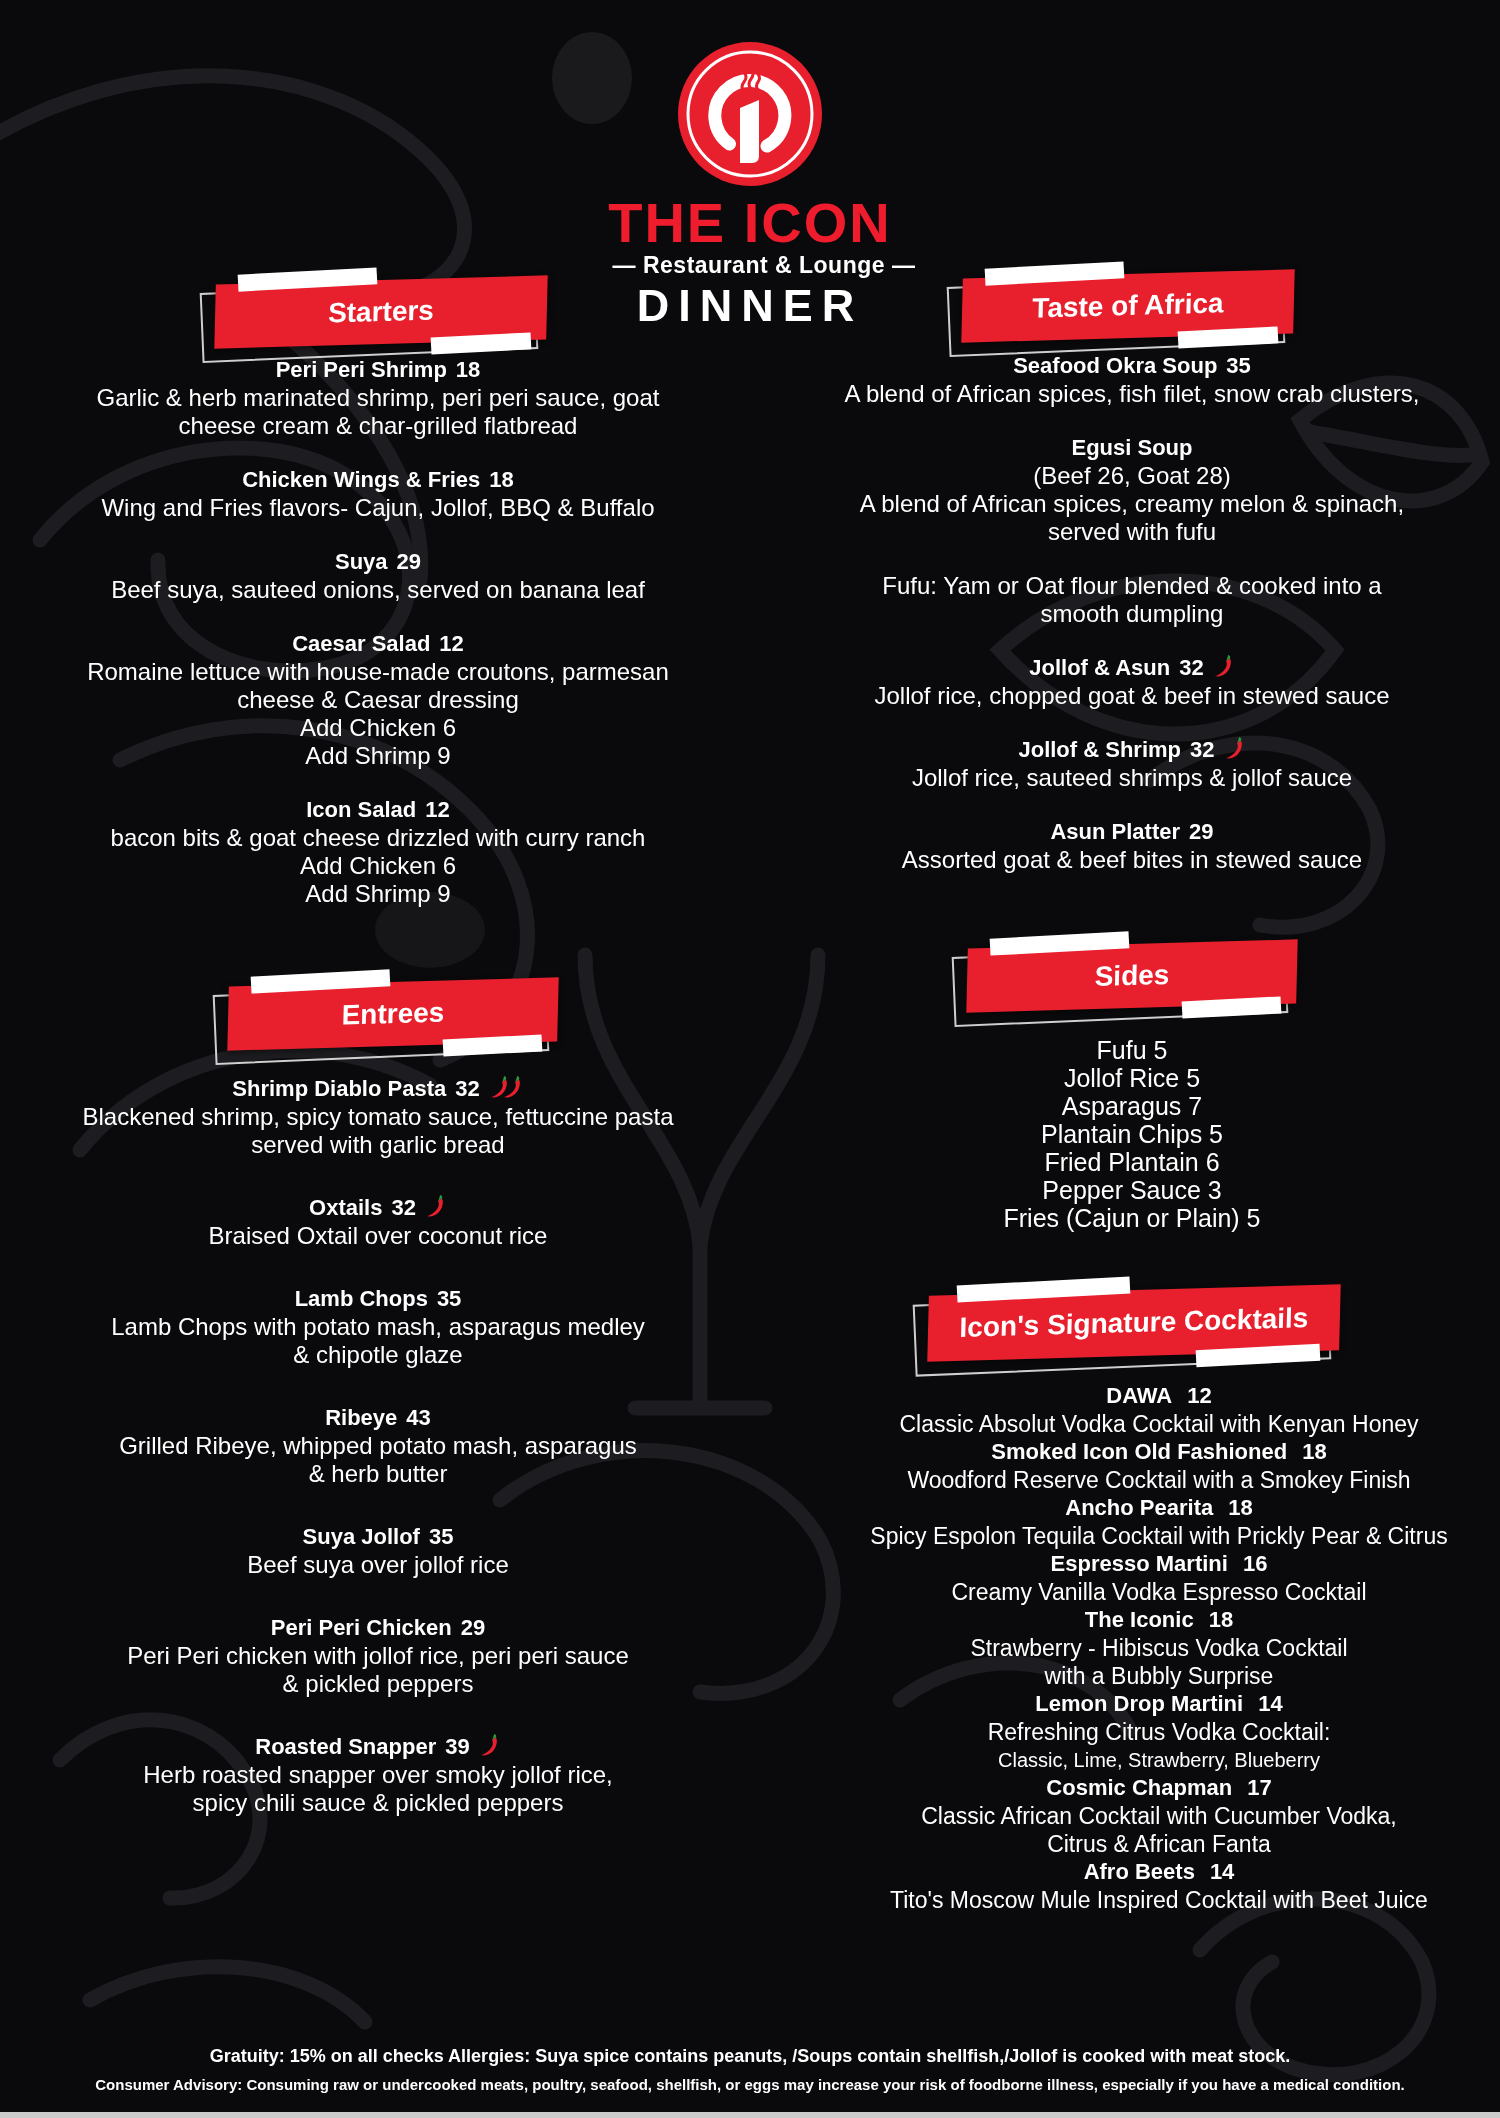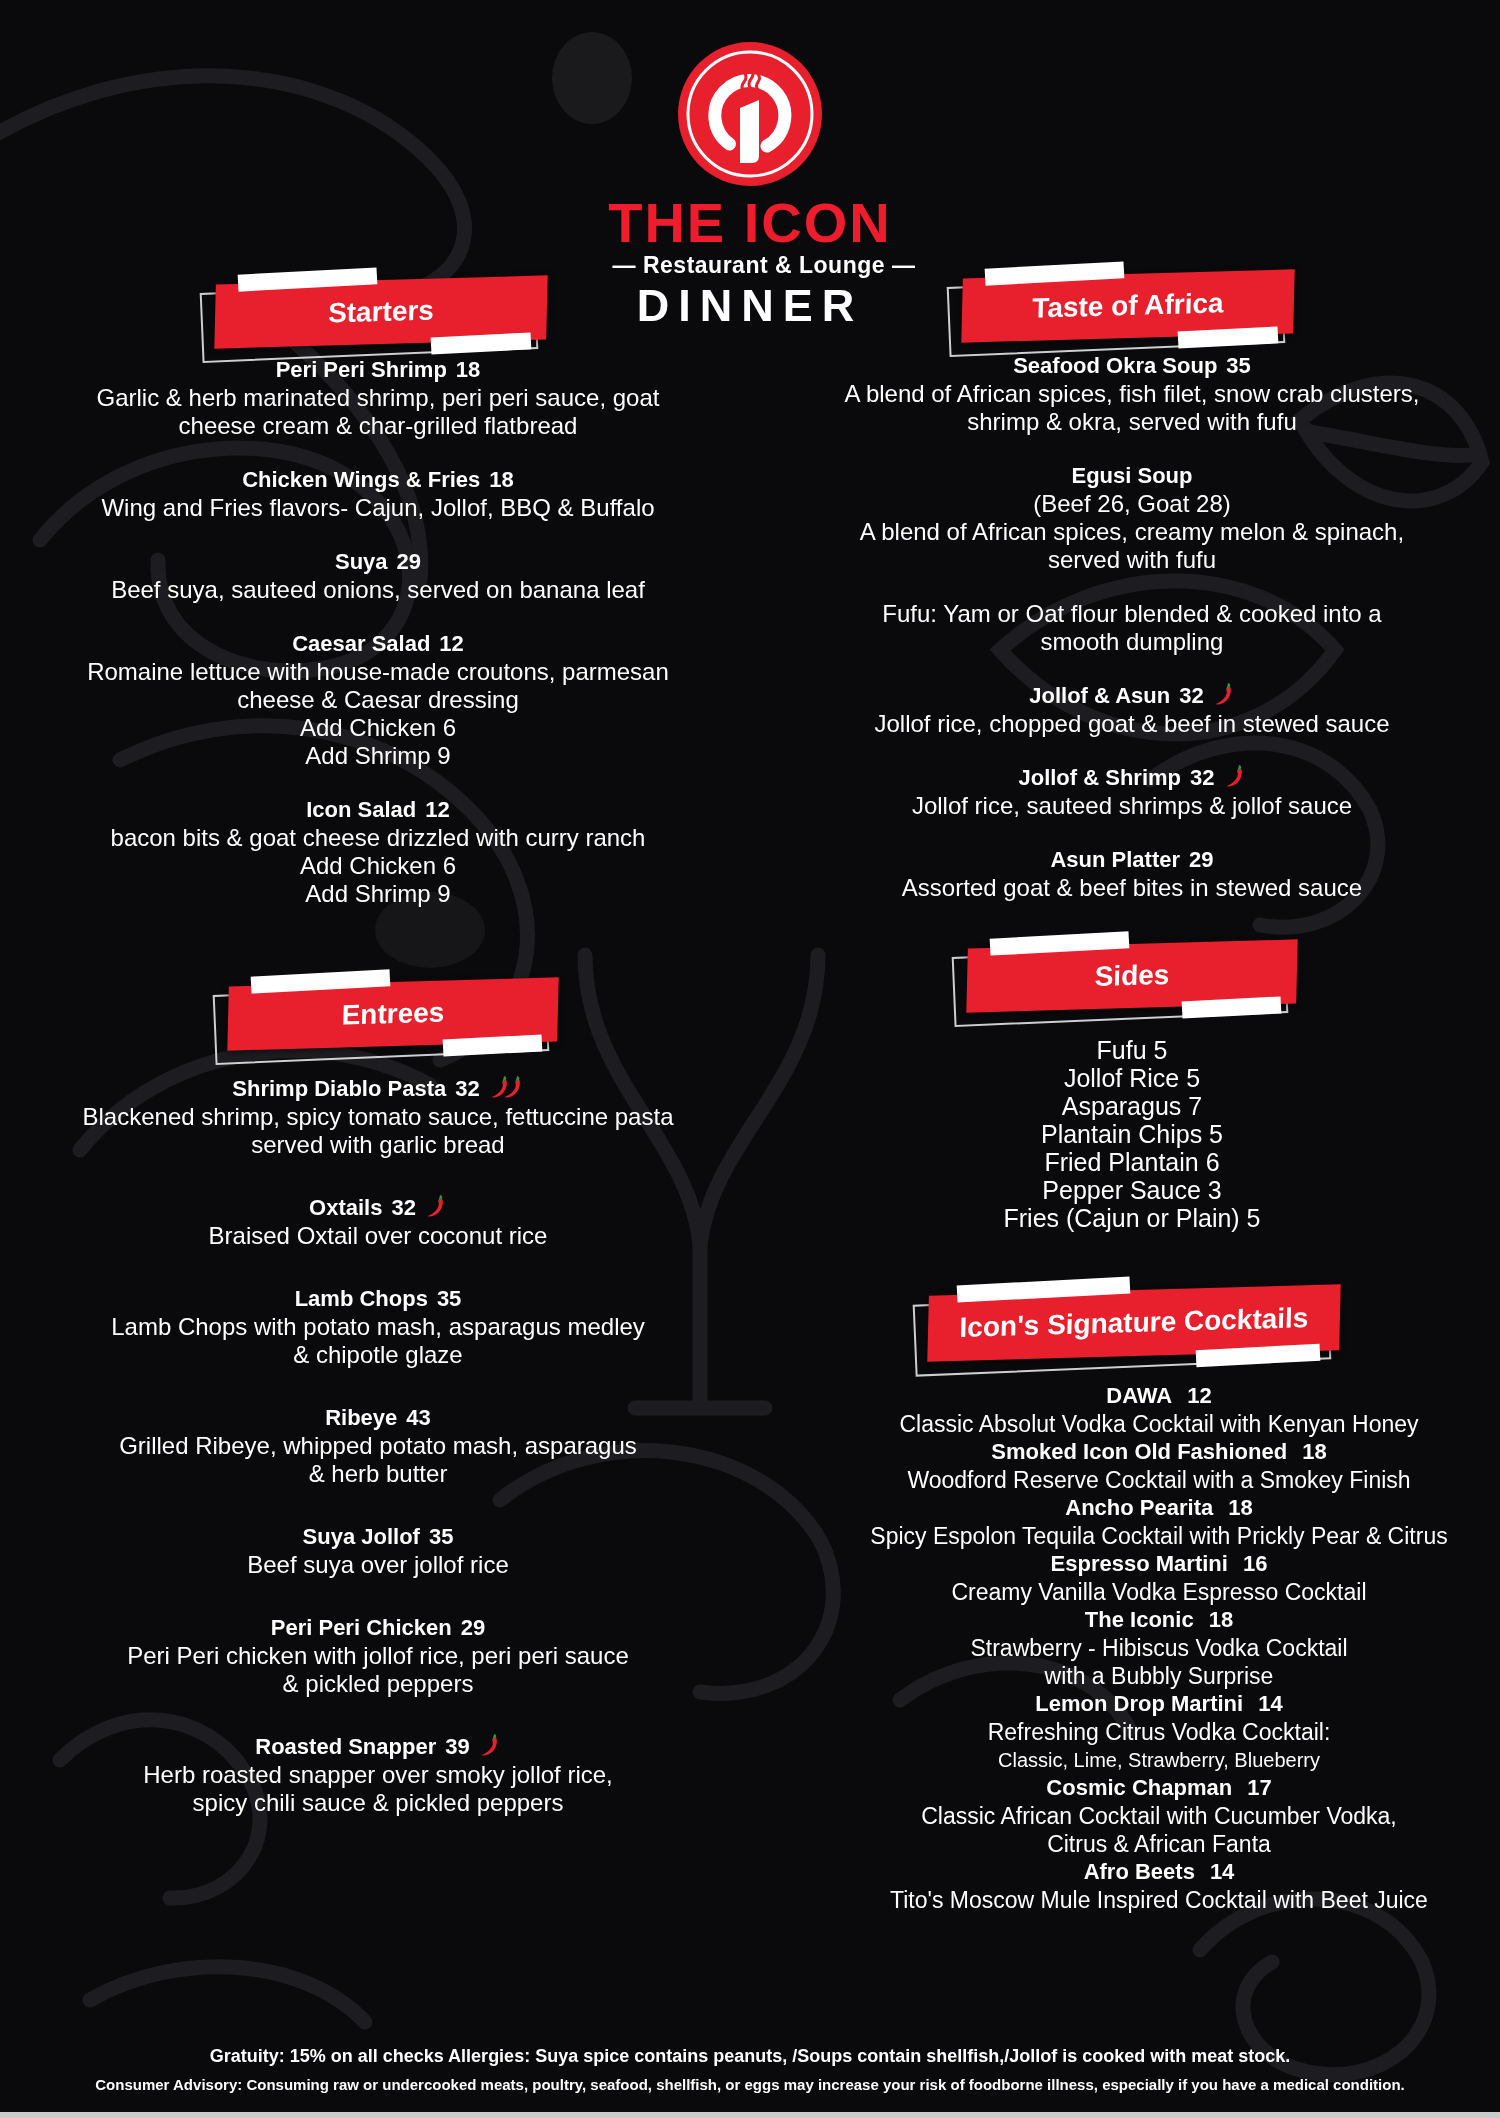--- a/index.html
+++ b/index.html
@@ -228,7 +228,6 @@
       <div class="menu-item">
         <div class="item-name"><span class="nm">Seafood Okra Soup</span><span class="pr">35</span></div>
         <div class="item-desc">A blend of African spices, fish filet, snow crab clusters,</div>
-        <div class="item-desc">shrimp &amp; okra, served with fufu</div>
       </div>
       <div class="menu-item">
         <div class="item-name"><span class="nm">Egusi Soup</span></div>

